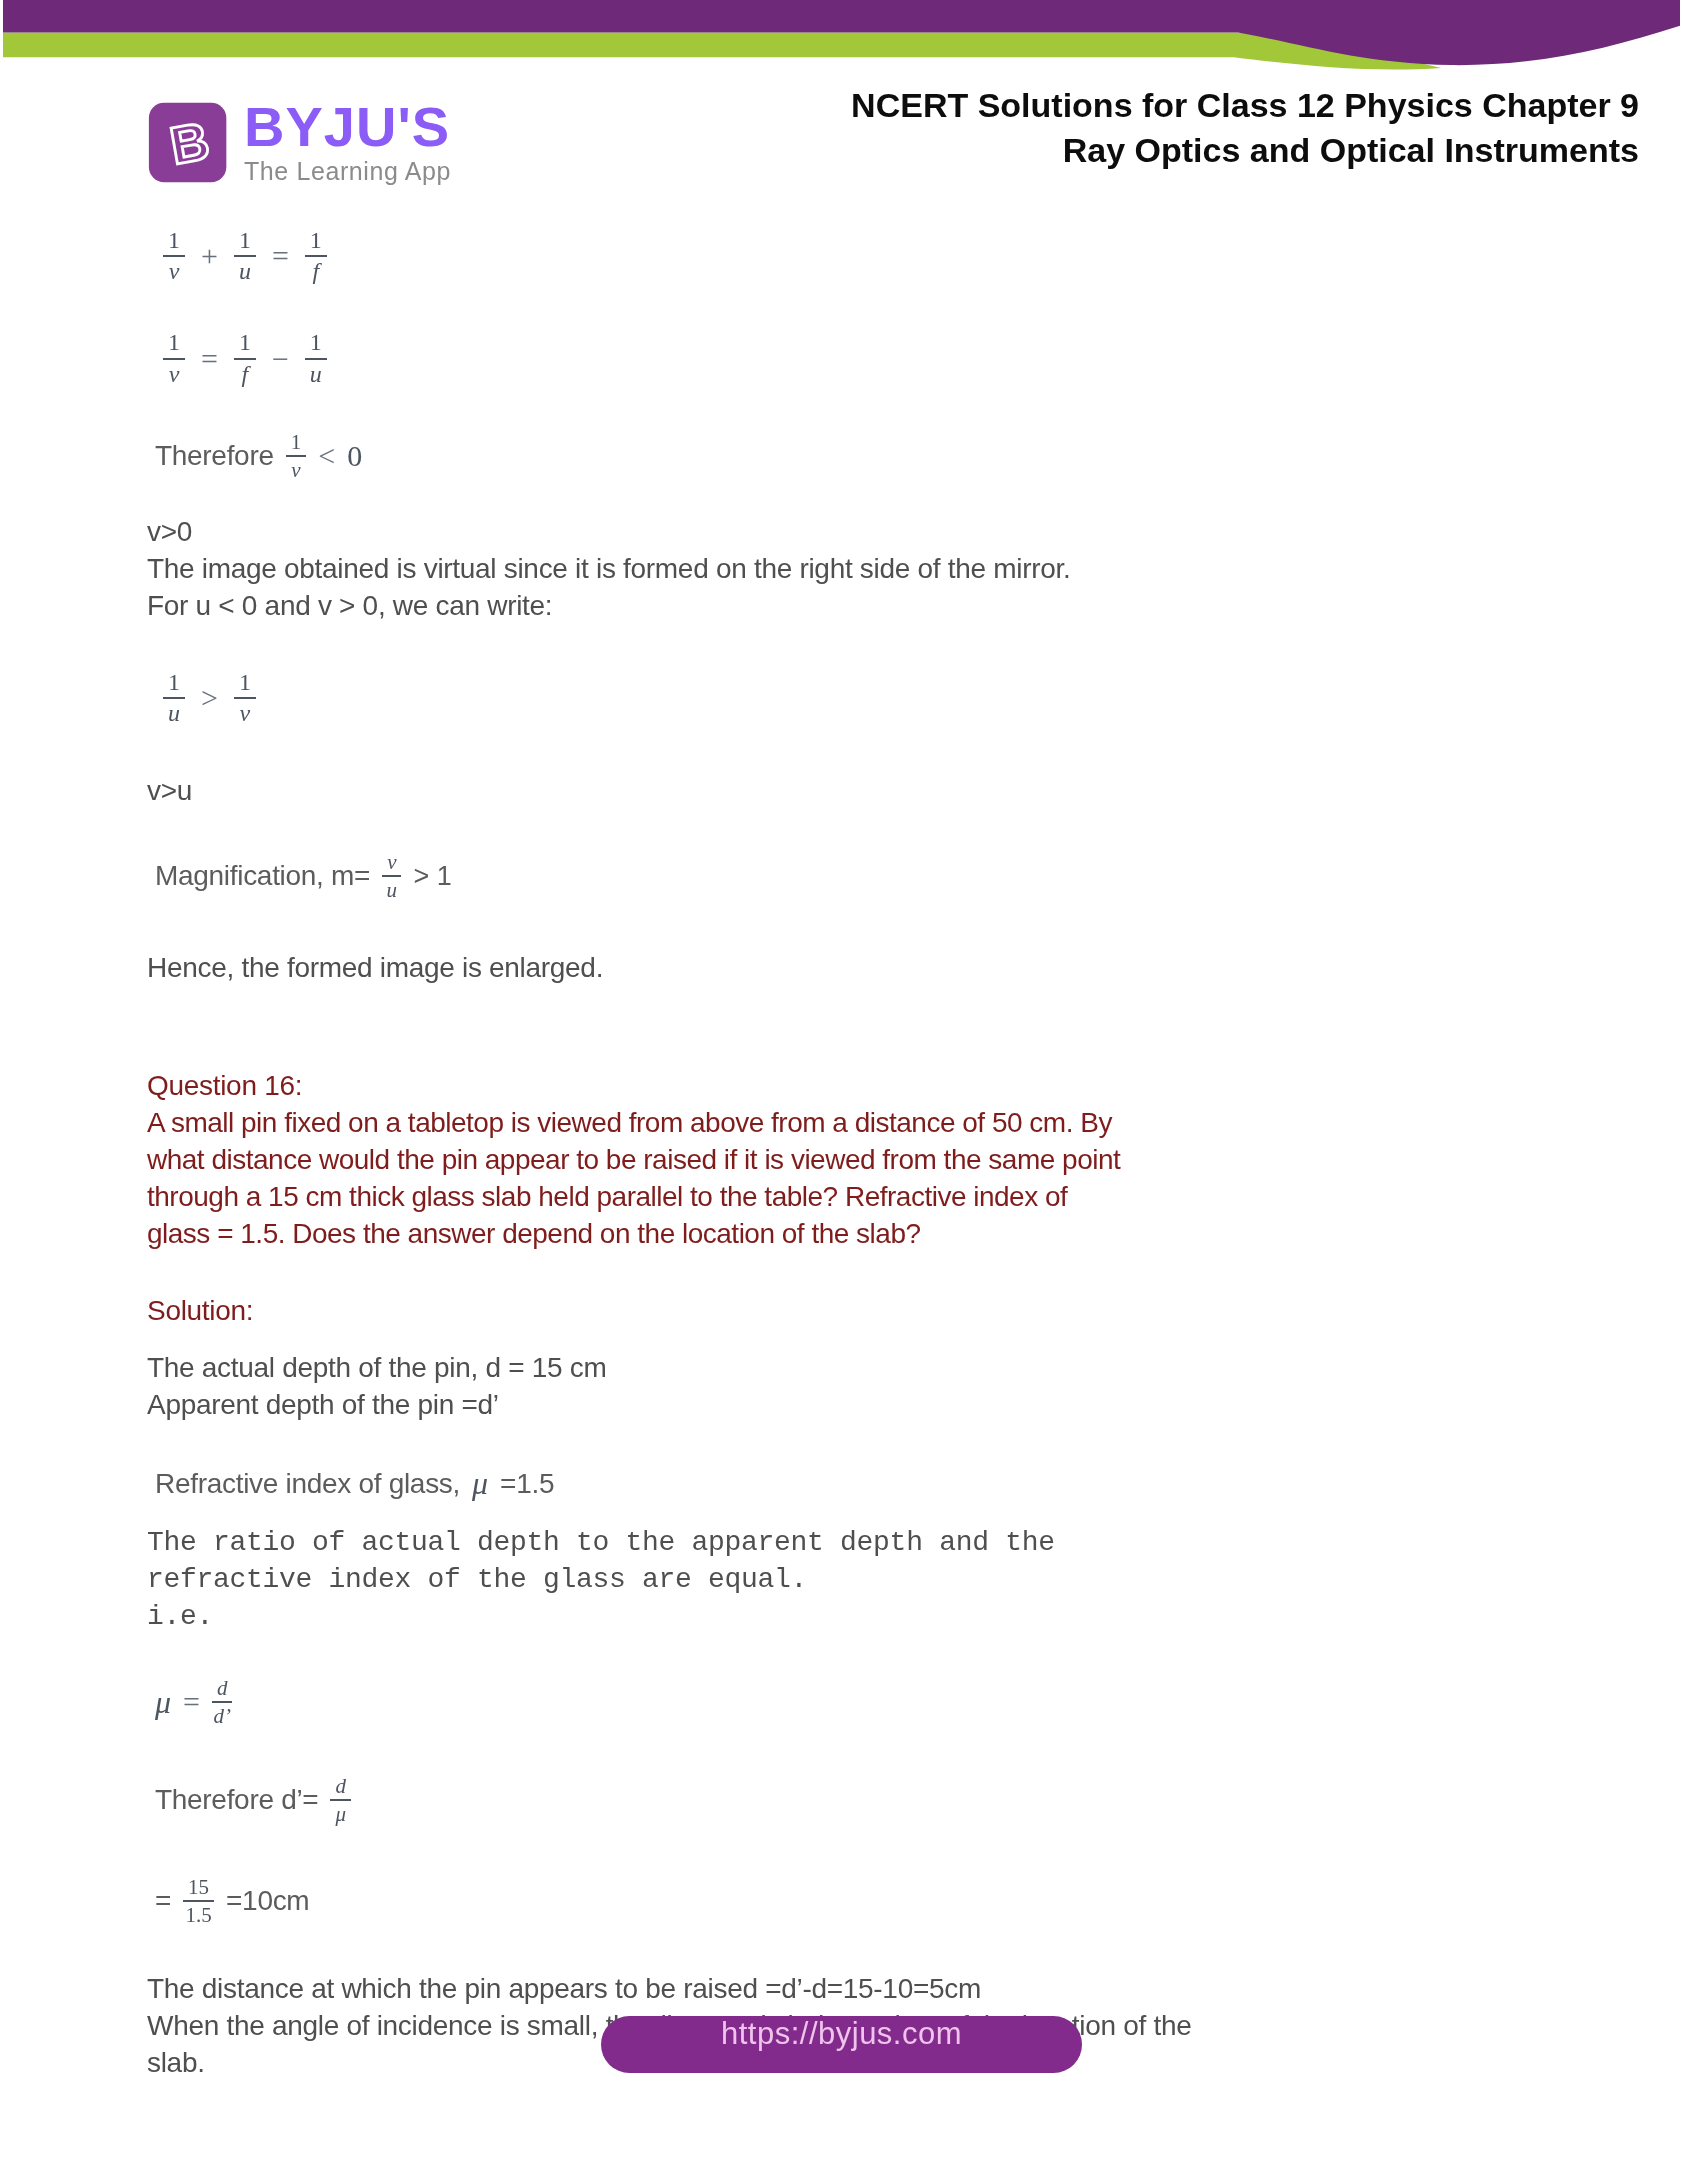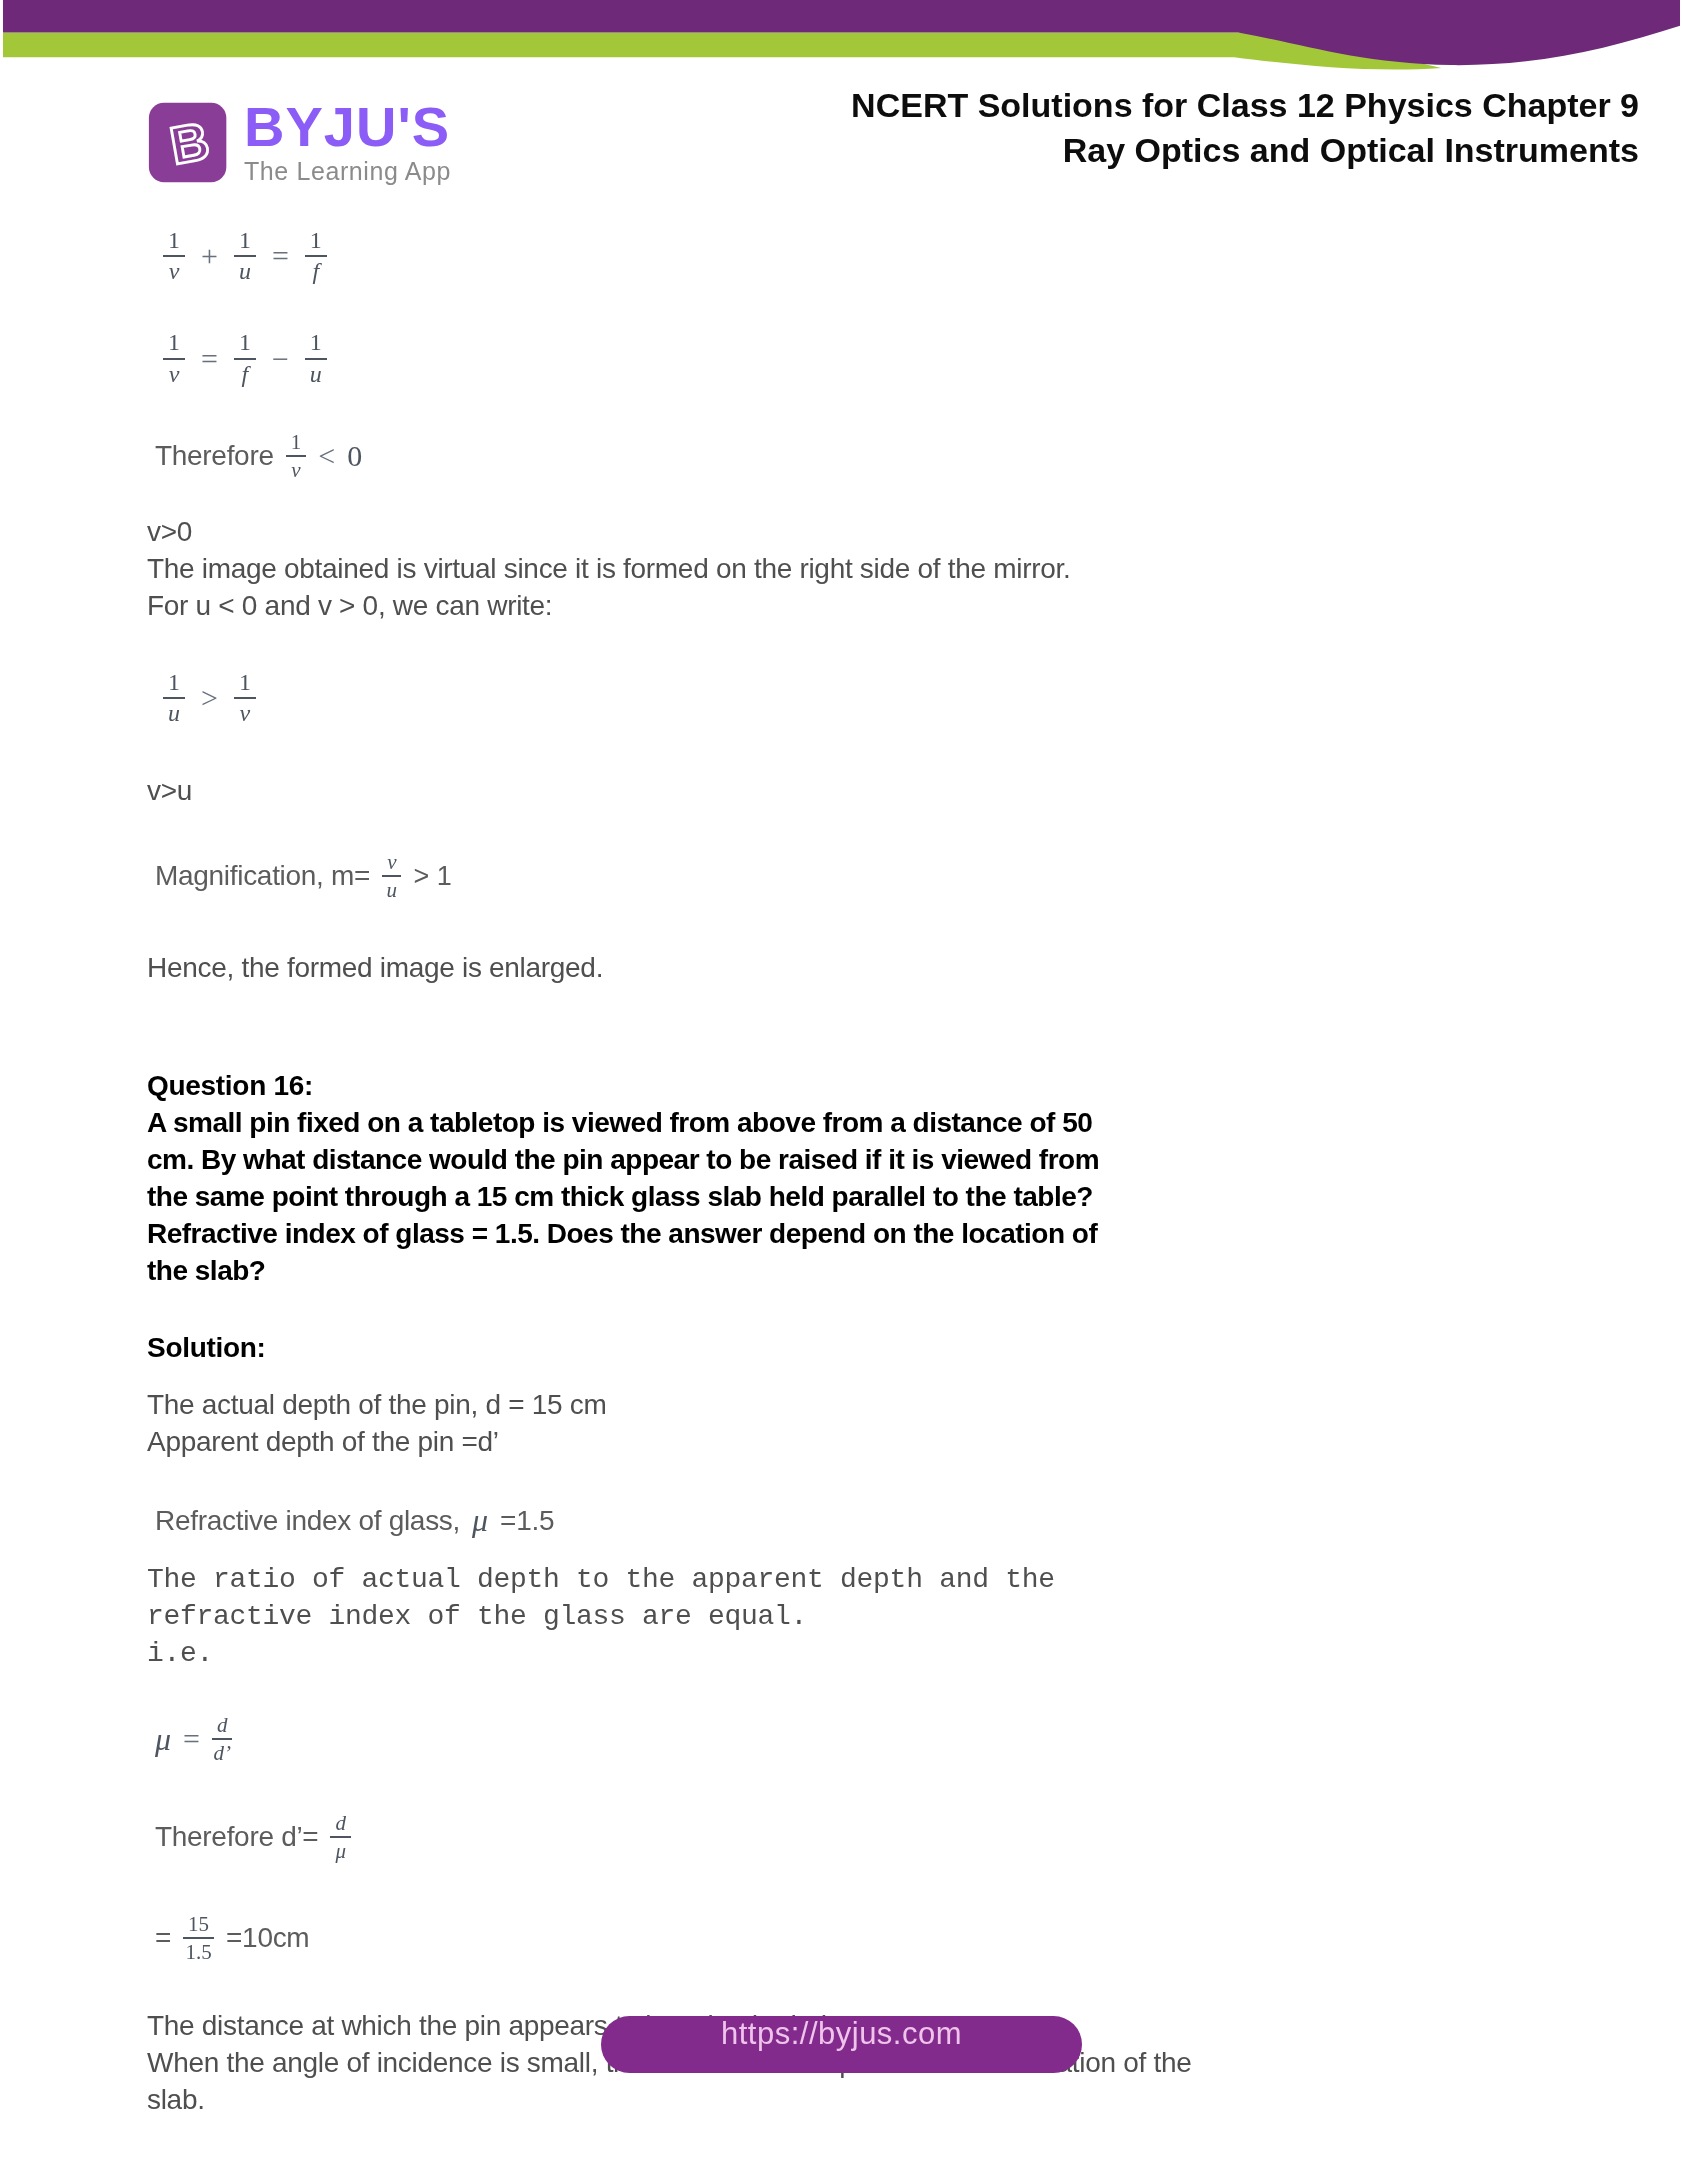--- a/index.html
+++ b/index.html
@@ -23,7 +23,7 @@
   
   .content{padding:0 59px 0 147px;color:#4f4f4f;}
   .txt{font-size:28px;letter-spacing:-0.3px;line-height:37px;color:#4f4f4f;}
-  .bold{font-weight:bold;color:#000000;}
+  .bold{font-weight:normal;color:#7f1d1d;}
   .qtext{max-width:990px;letter-spacing:-0.5px;}
   .para{max-width:1049px;}
 

